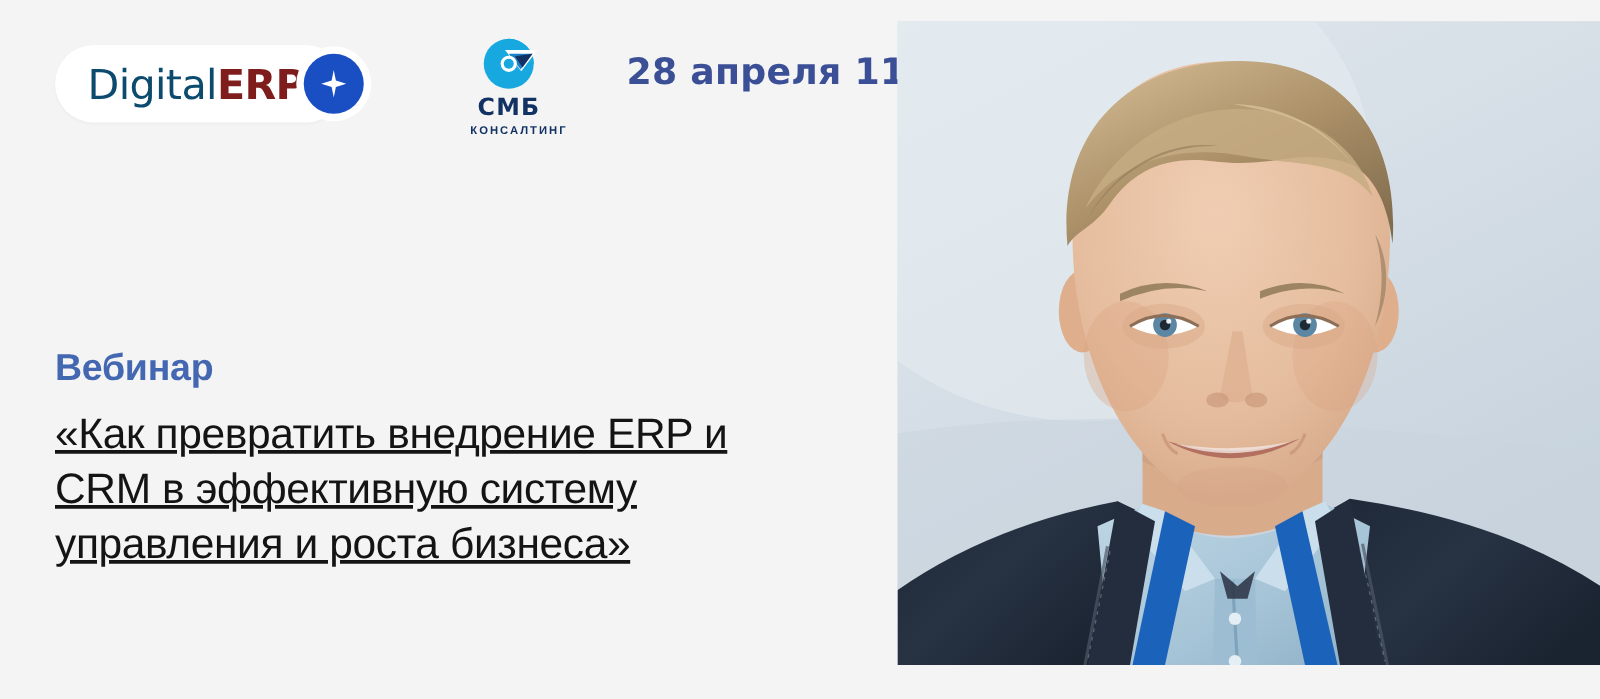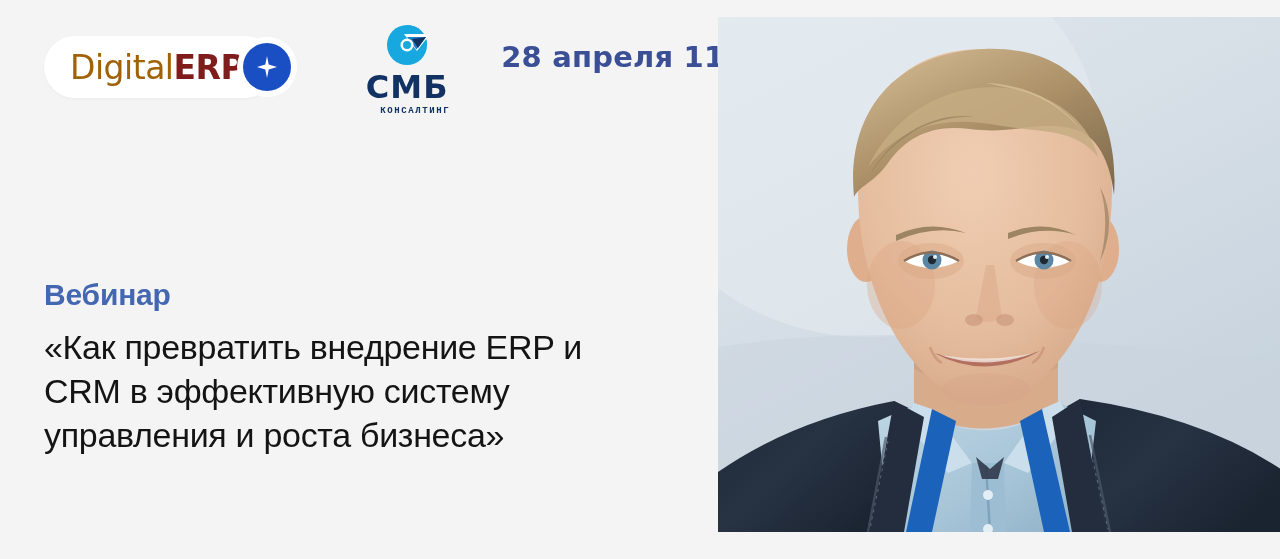--- a/index.html
+++ b/index.html
@@ -46,7 +46,7 @@
     white-space:nowrap;
     font-family:"DejaVu Sans", sans-serif;
   }
-  .erp-text .d1 { color:#a16207; font-weight:400; }
+  .erp-text .d1 { color:#0c4a6e; font-weight:400; }
   .erp-text .d2 { color:#7f1d1d; font-weight:700; }
 
   .erp-badge-ring {

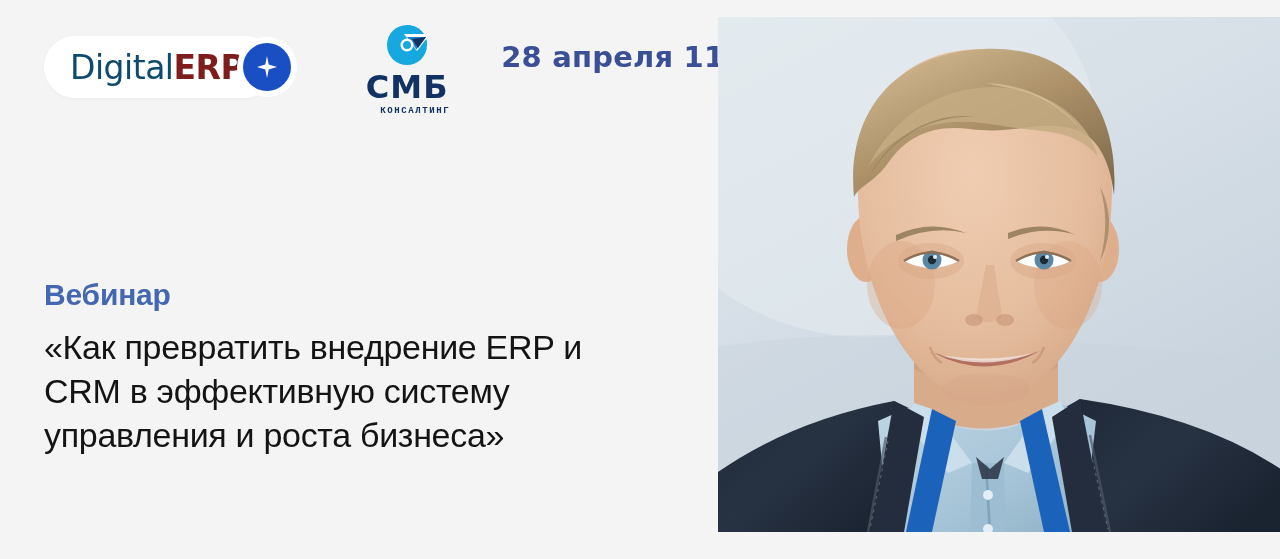--- a/index.html
+++ b/index.html
@@ -74,7 +74,7 @@
   .smb-mark { width:66px; height:48px; display:block; }
   .smb-name {
     font-family:"DejaVu Sans", sans-serif;
-    font-size:32px;
+    font-size:19px;
     font-weight:700;
     color:#123264;
     letter-spacing:1px;

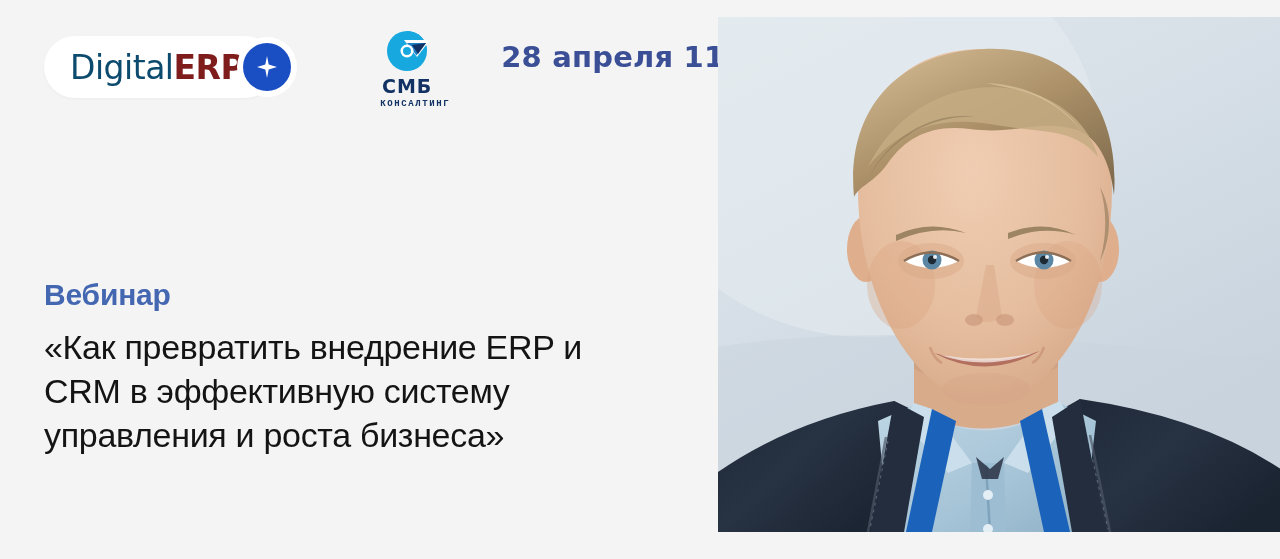--- a/index.html
+++ b/index.html
@@ -82,7 +82,7 @@
     margin-top:2px;
   }
   .smb-sub {
-    font-family:Liberation Mono, monospace;
+    font-family:Liberation Sans, sans-serif;
     font-size:9px;
     font-weight:700;
     color:#123264;

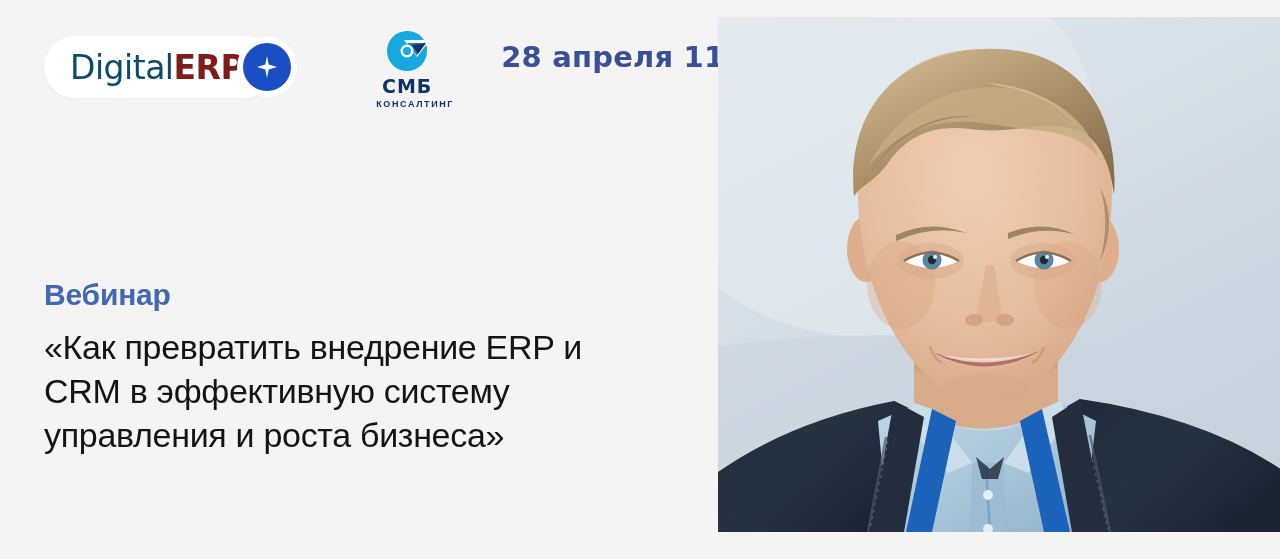--- a/index.html
+++ b/index.html
@@ -126,6 +126,7 @@
     color:#141414;
     line-height:1.30;
     letter-spacing:-0.3px;
+    text-decoration:underline;
   }
 
   

